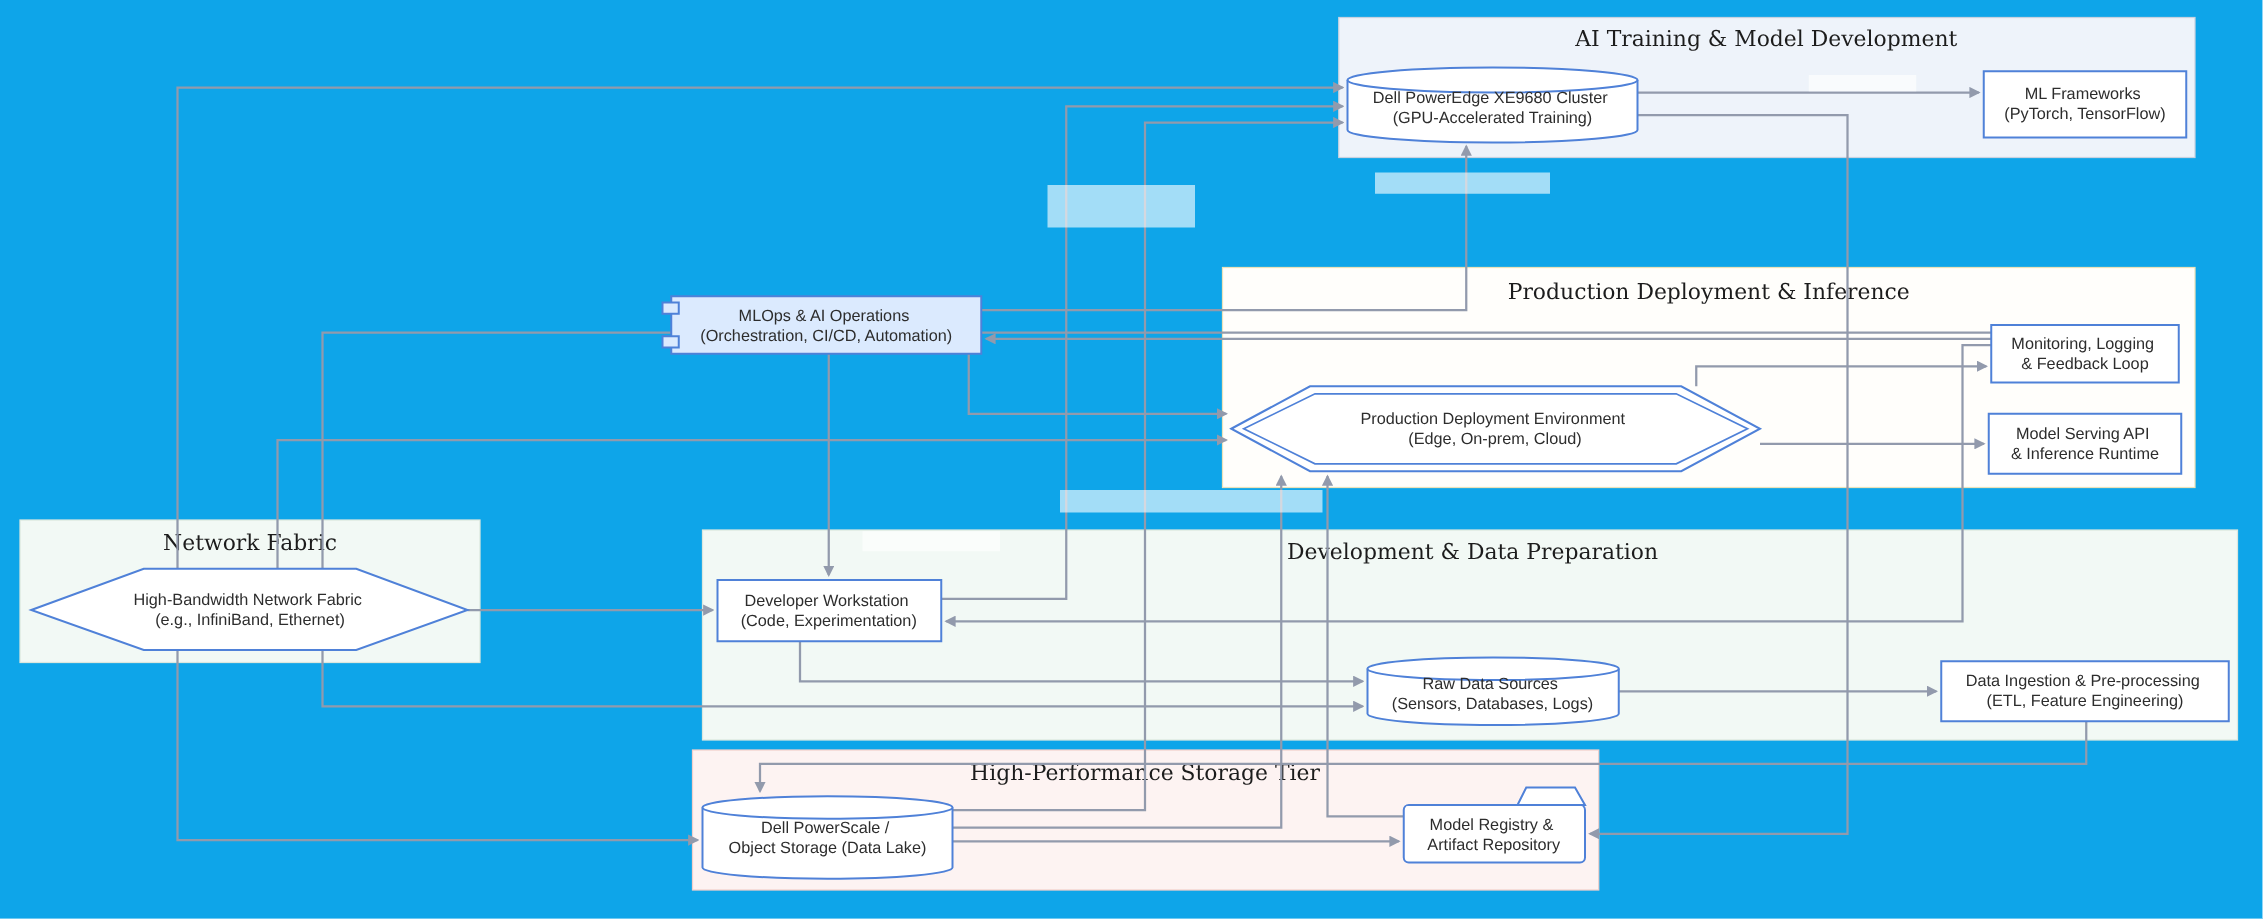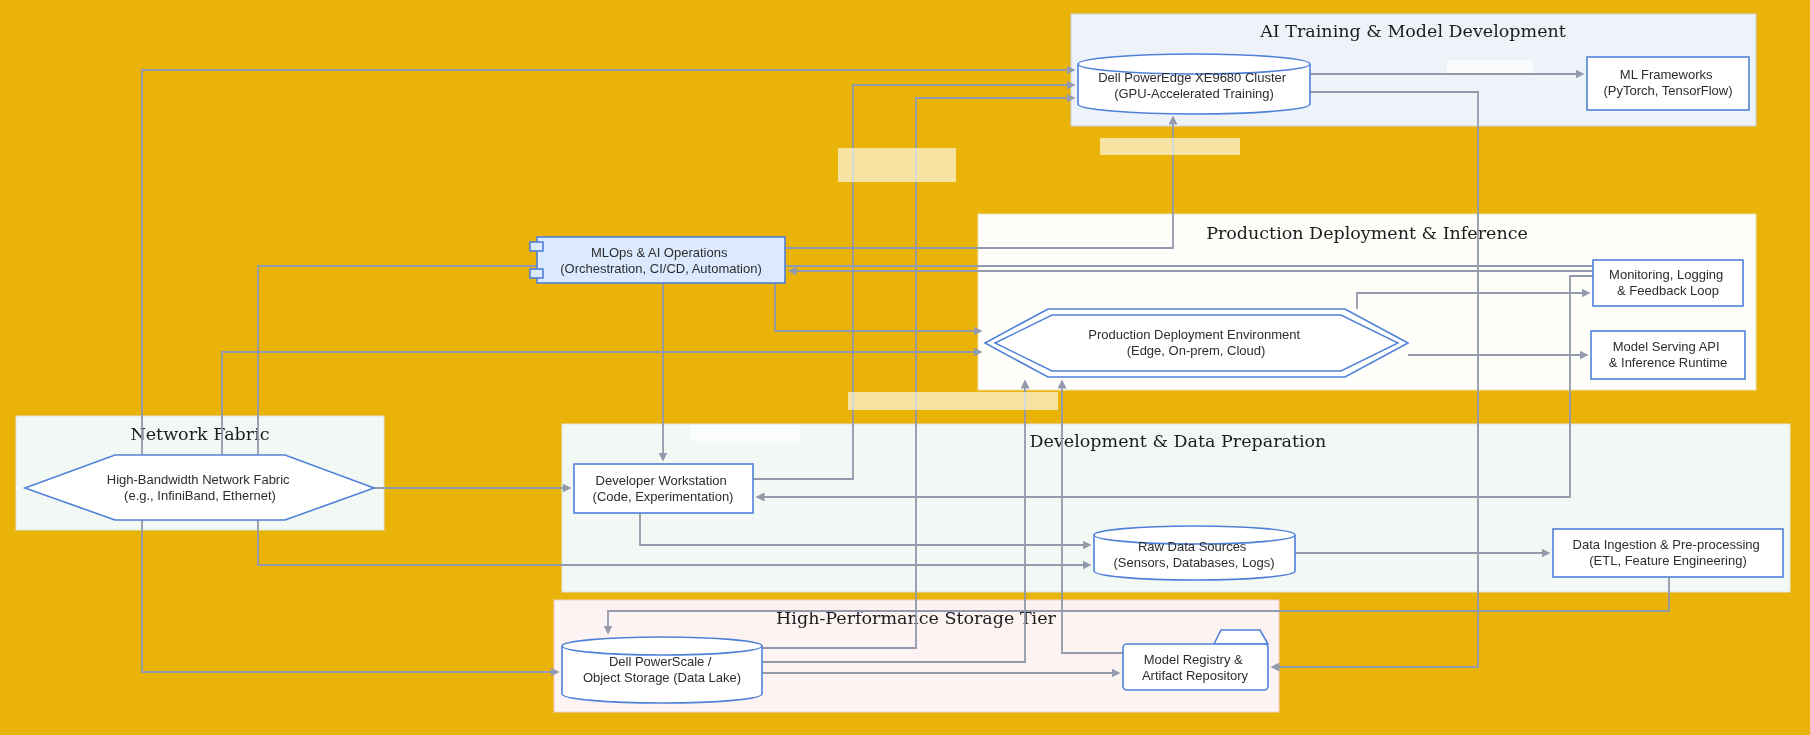--- a/index.html
+++ b/index.html
@@ -3,7 +3,7 @@
 <meta charset="utf-8">
 <style>
   html,body{margin:0;padding:0;background:#fbfdff;}
-  .canvas{width:1810px;height:735px;position:relative;background:#eab308;overflow:hidden;}
+  .canvas{width:1810px;height:735px;position:relative;background:#0ea5e9;overflow:hidden;}
   svg{display:block;}
   svg text{font-family:"Liberation Sans","DejaVu Sans",sans-serif;font-size:13px;fill:#2d2d2d;}
   .cluster-title{font-family:"DejaVu Serif","Liberation Serif",serif;font-size:17.5px;fill:#1c1c1c;}

